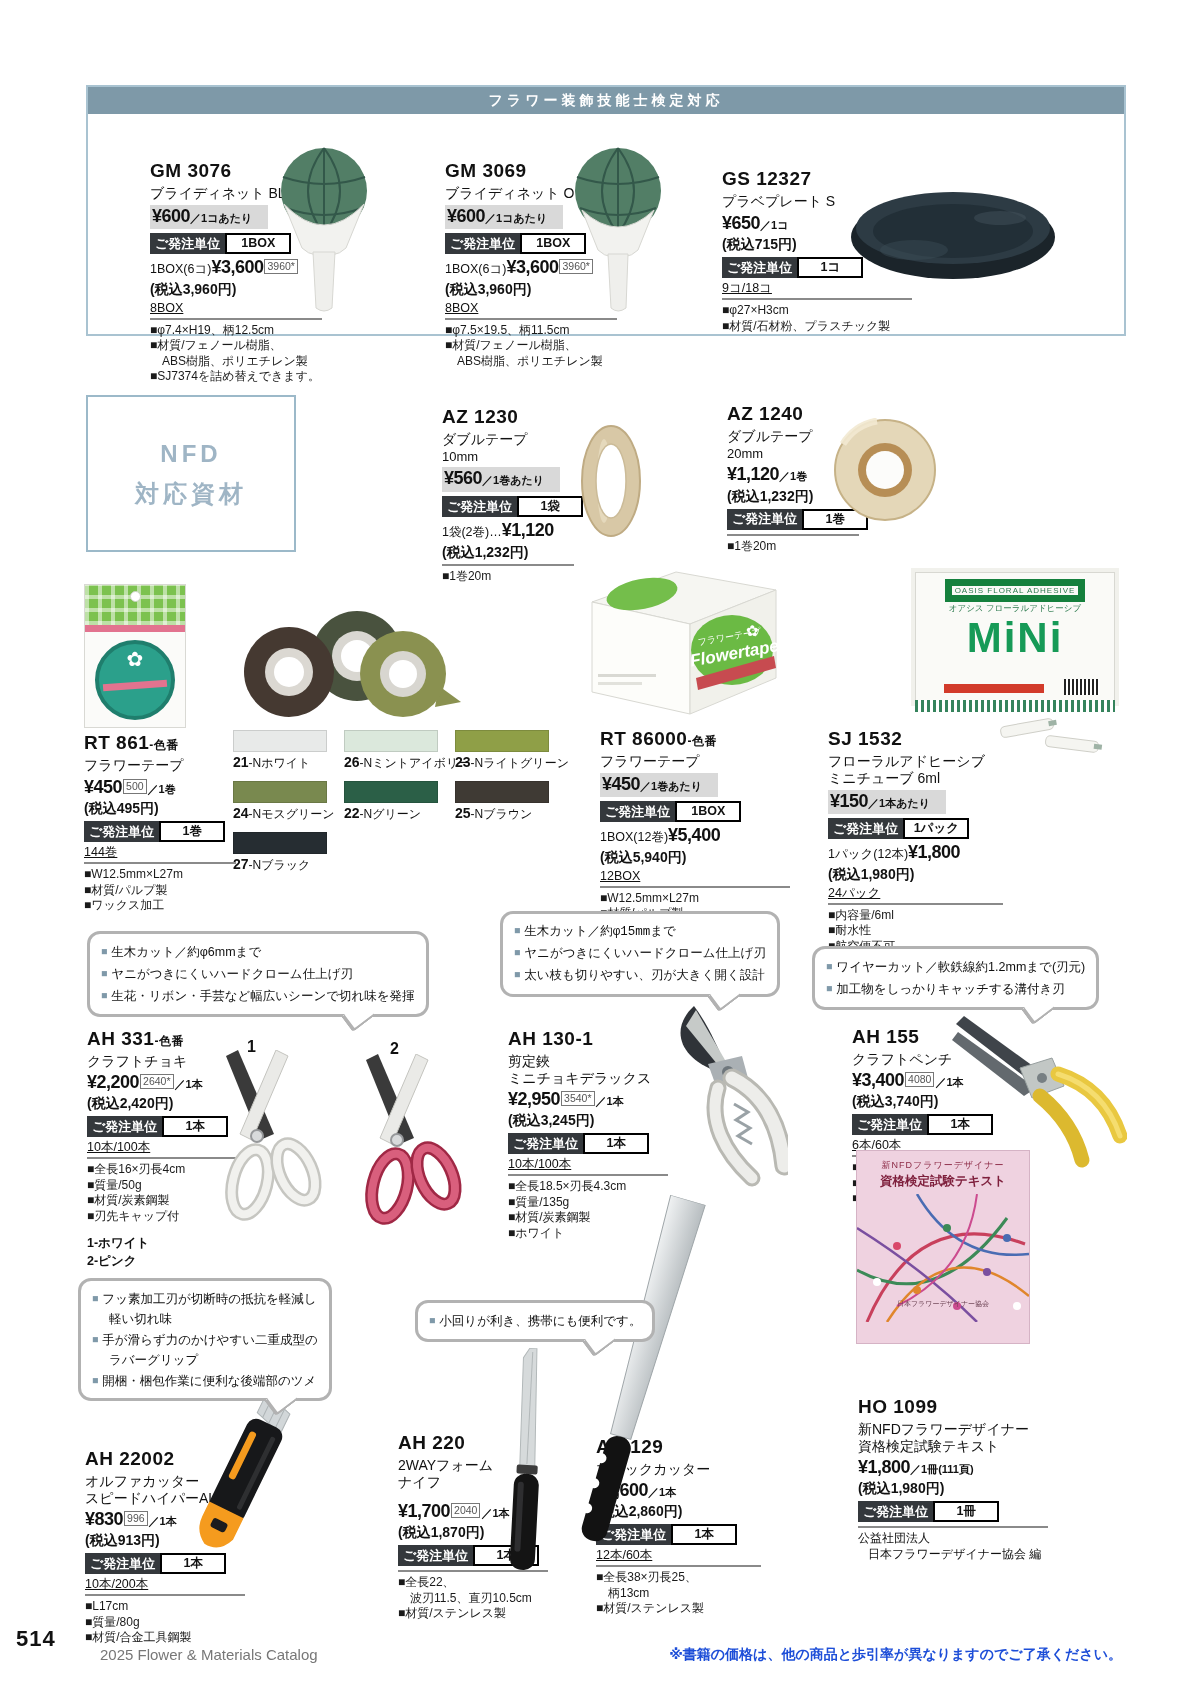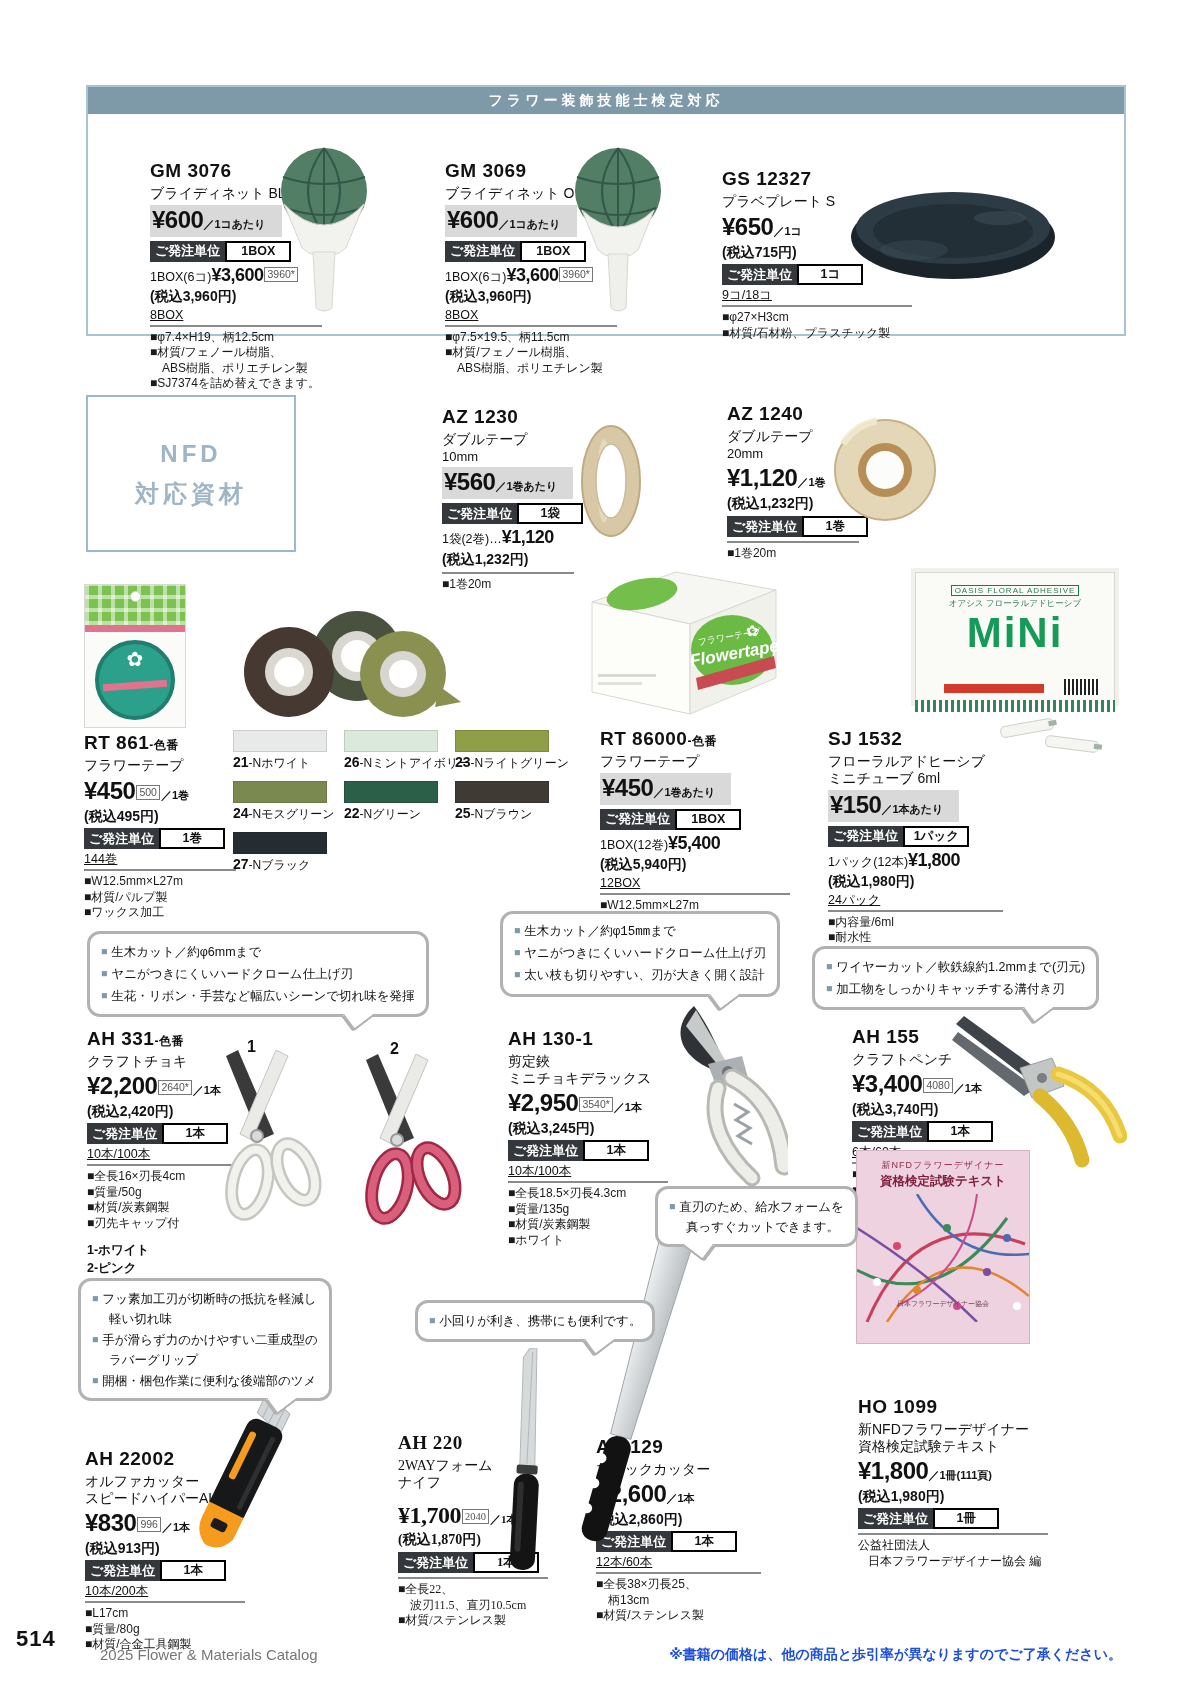--- a/index.html
+++ b/index.html
@@ -17,7 +17,7 @@
   .name{font-size:14px;margin-top:2px;line-height:17px;}
   .size{font-size:13px;margin-top:1px;}
   .strip{display:inline-block;background:#d9d9d9;padding:1px 16px 2px 2px;margin-top:3px;}
-  .yen{font-size:24px;font-weight:800;letter-spacing:-0.5px;}
+  .yen{font-size:18px;font-weight:800;letter-spacing:-0.5px;}
   .yen-s{font-size:18px;font-weight:800;letter-spacing:-0.5px;}
   .suffix{font-size:11px;font-weight:bold;}
   .ref{display:inline-block;border:1px solid #777;color:#555;font-size:10.5px;line-height:13px;

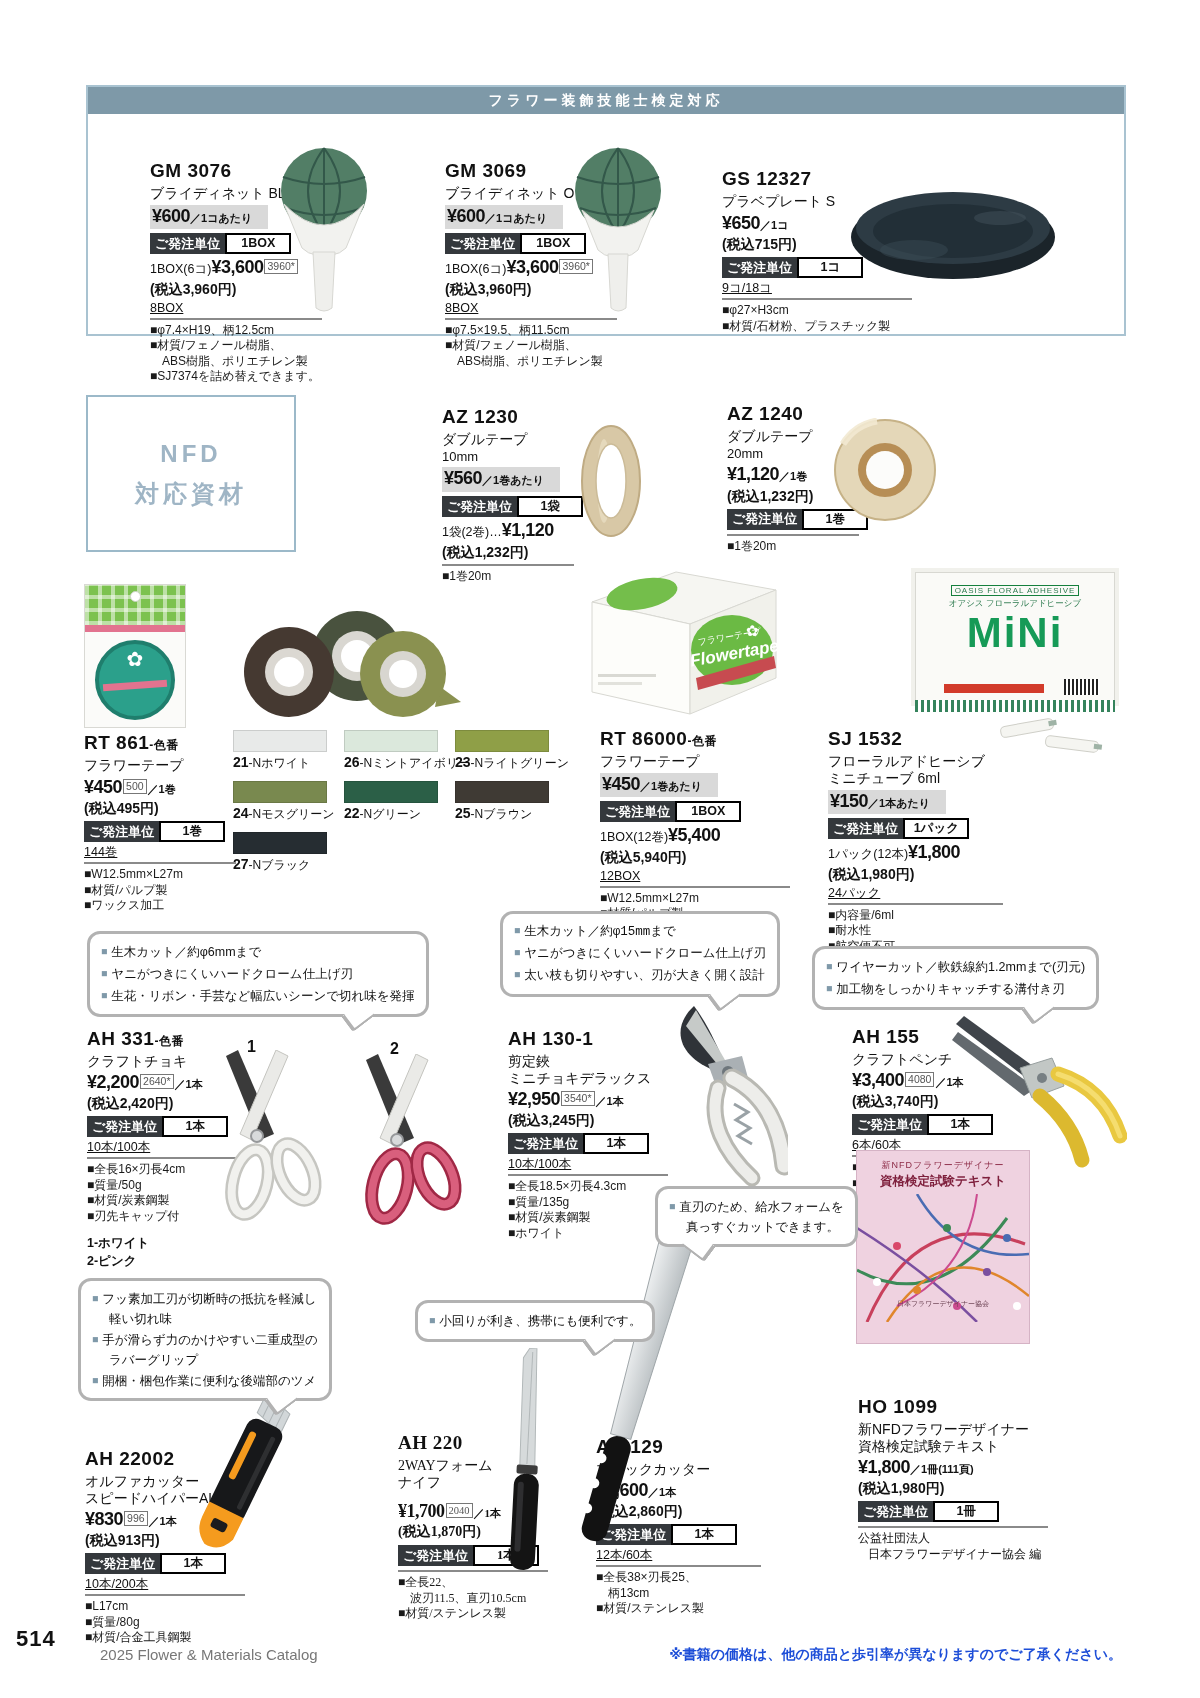--- a/index.html
+++ b/index.html
@@ -67,7 +67,7 @@
   
   .minipkg{position:absolute;left:915px;top:572px;width:198px;height:122px;background:#fafaf7;
            border:1px solid #d8d8d2;box-shadow:0 0 0 4px #f1f1ec;padding-top:6px;text-align:center;}
-  .mini-brand{display:inline-block;border:1px solid #15803d;color:#2c7a4e;font-size:8px;letter-spacing:1px;padding:0 3px;}
+  .mini-brand{display:inline-block;border:7px solid #15803d;color:#2c7a4e;font-size:8px;letter-spacing:1px;padding:0 3px;}
   .mini-jp{font-size:8.5px;color:#2c7a4e;margin-top:1px;}
   .mini-logo{font-size:42px;font-weight:800;color:#169a57;letter-spacing:2px;line-height:46px;}
   .mini-red{position:absolute;left:28px;bottom:8px;width:100px;height:9px;background:#d23b2b;}

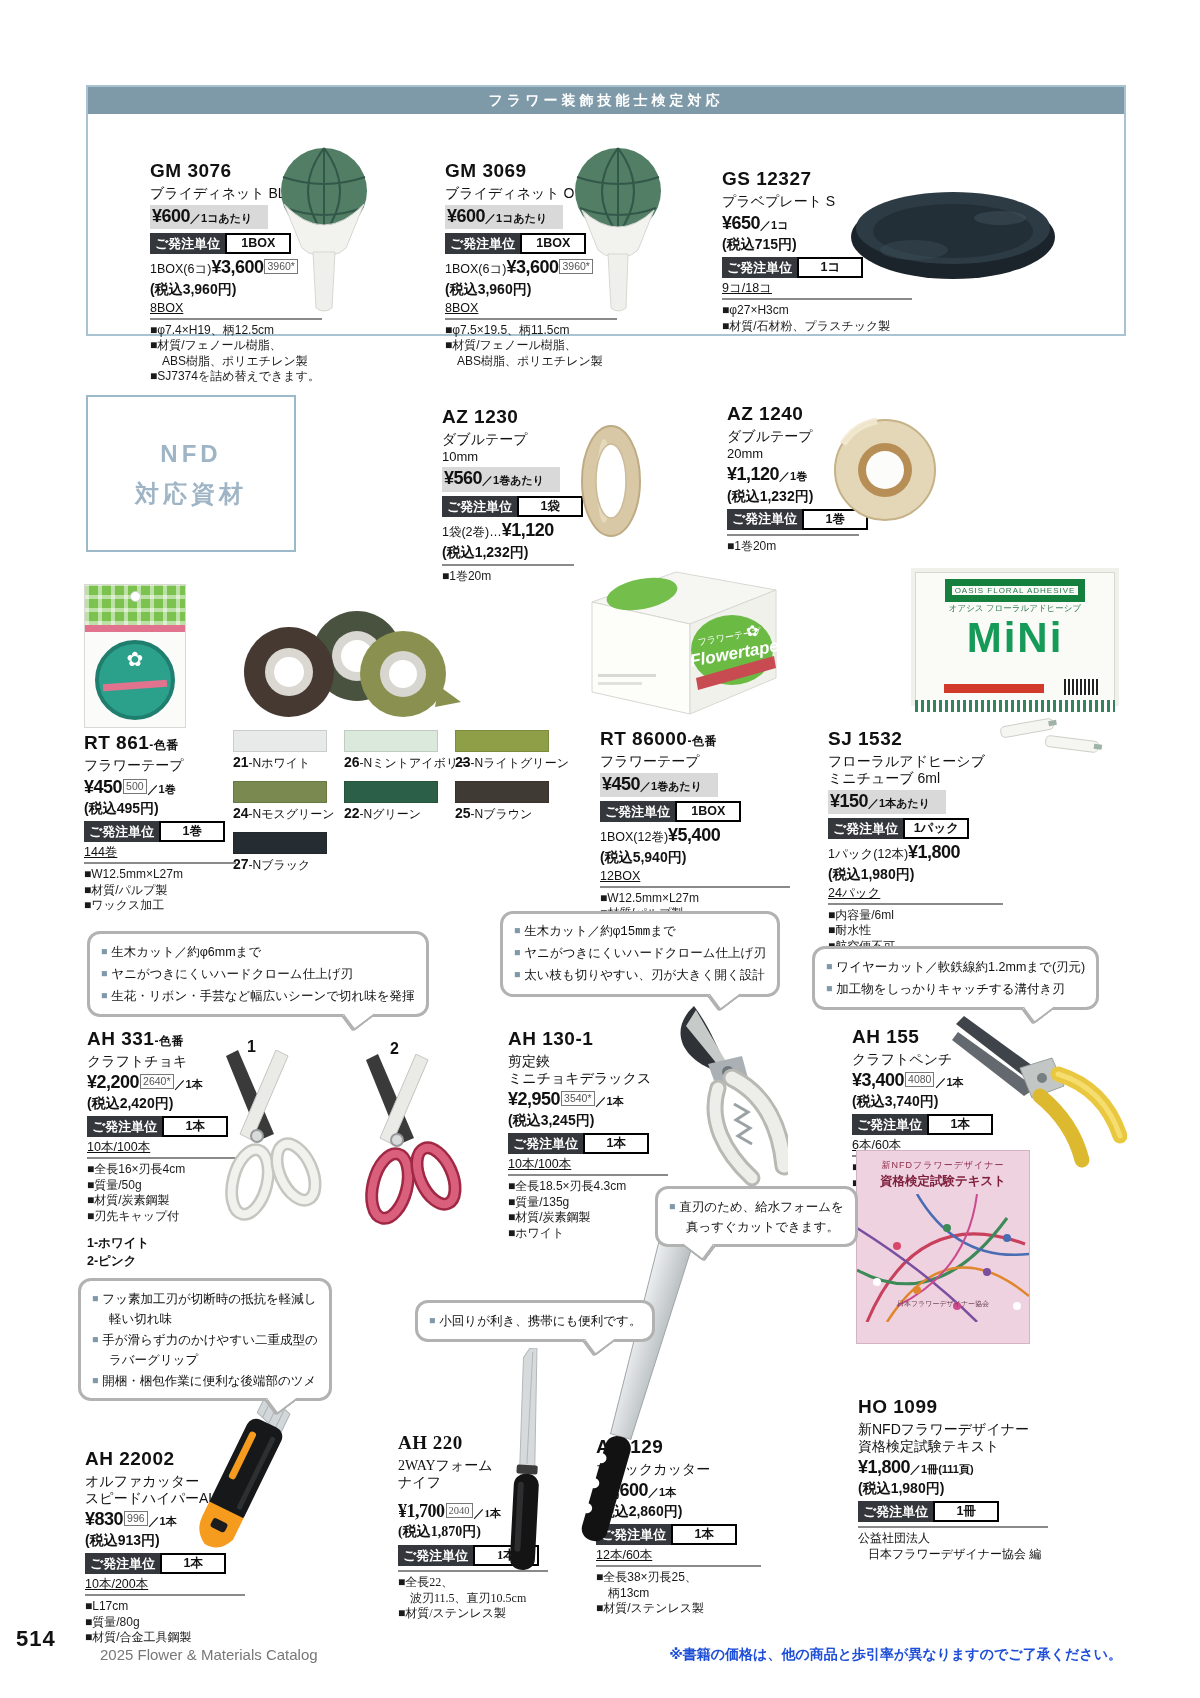--- a/index.html
+++ b/index.html
@@ -539,11 +539,6 @@
     <rect x="14" y="134" width="6" height="70" rx="3" fill="#2e2e30"></rect>
   </svg>
 
-  <div class="bubble" style="left:655px;top:1186px;line-height:20px;">
-    <div><span class="sq">■</span><span>直刃のため、給水フォームを</span></div>
-    <div class="cont"><span>真っすぐカットできます。</span></div>
-    <i class="tail-l" style="left:28px;"></i>
-  </div>
   <div class="col" style="left:596px;top:1436px;width:165px;">
     <div class="code">AH 129</div>
     <div class="name">ブリックカッター</div>

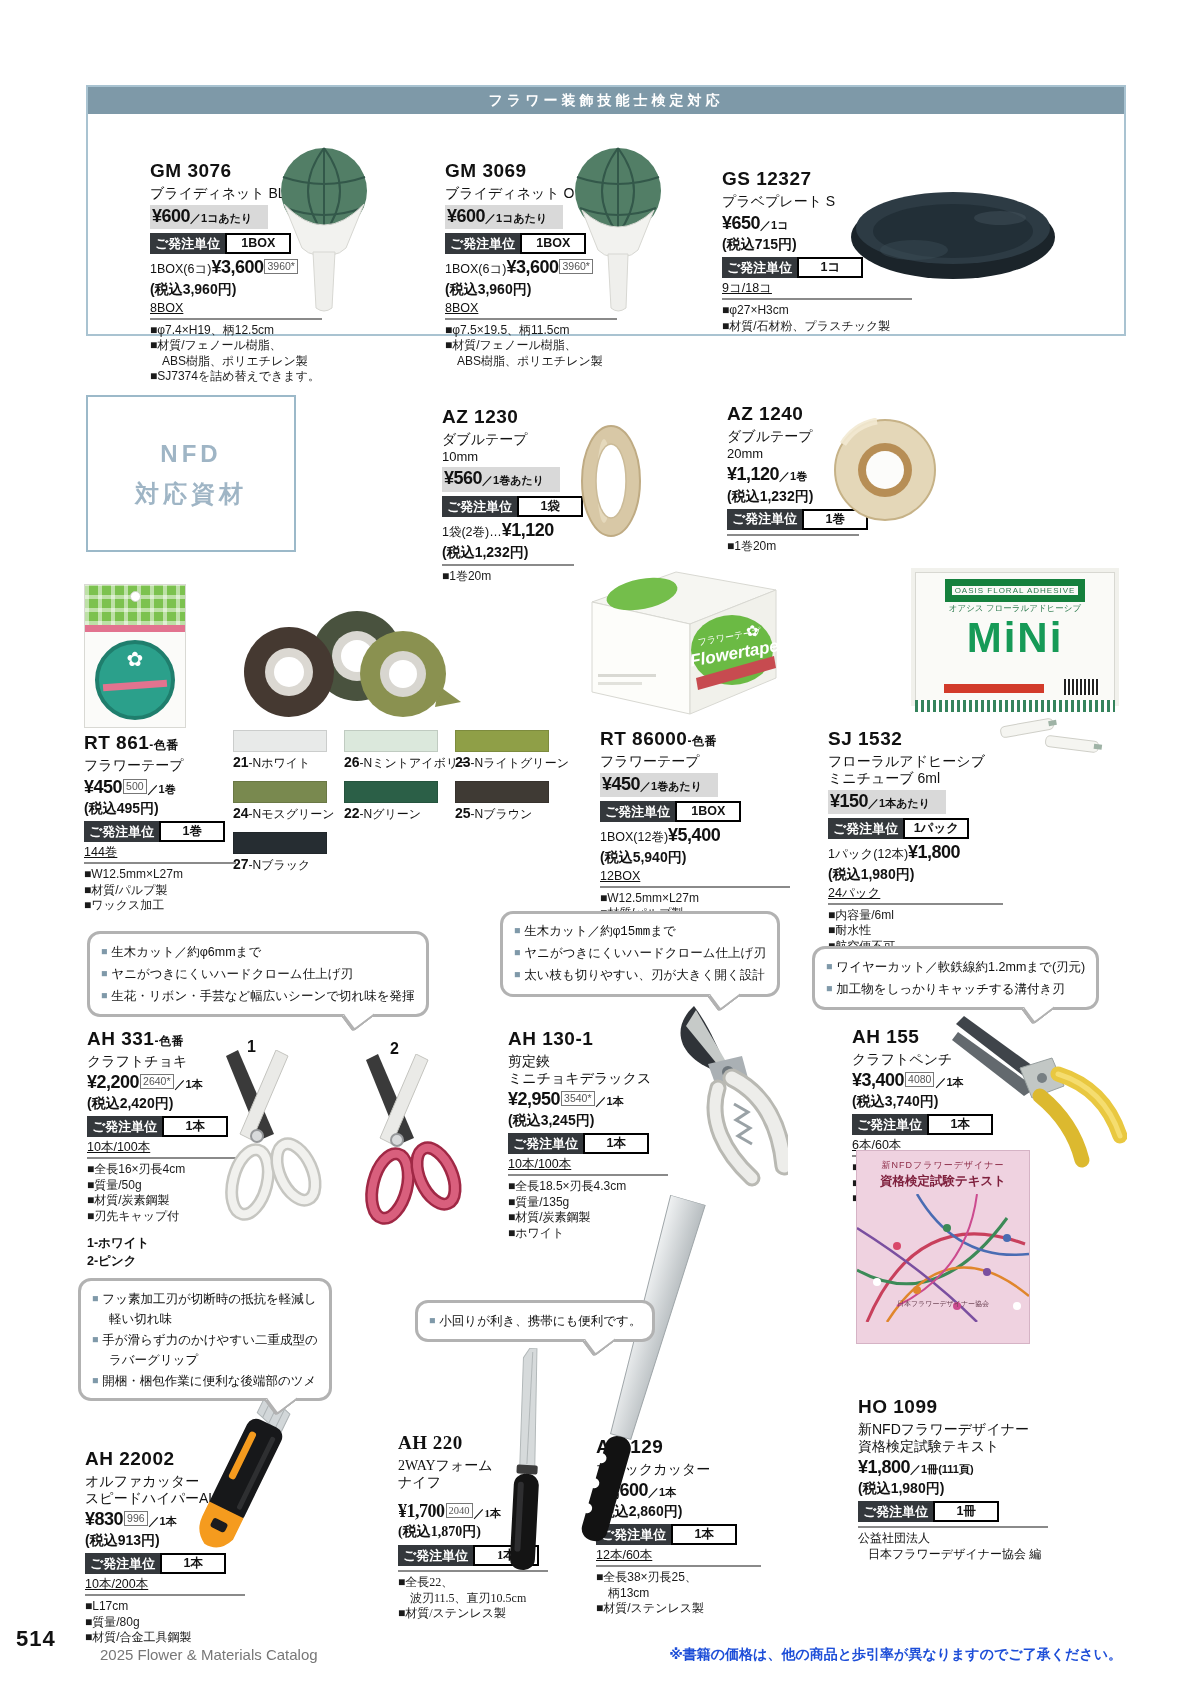--- a/index.html
+++ b/index.html
@@ -514,7 +514,7 @@
     <div><span class="sq">■</span><span>小回りが利き、携帯にも便利です。</span></div>
     <i class="tail" style="right:40px;"></i>
   </div>
-  <div class="col" style="left:398px;top:1432px;width:150px;font-family:Liberation Serif, serif;">
+  <div class="col" style="left:398px;top:1432px;width:150px;">
     <div class="code">AH 220</div>
     <div class="name">2WAYフォーム</div>
     <div class="name" style="margin-top:0;">ナイフ</div>

